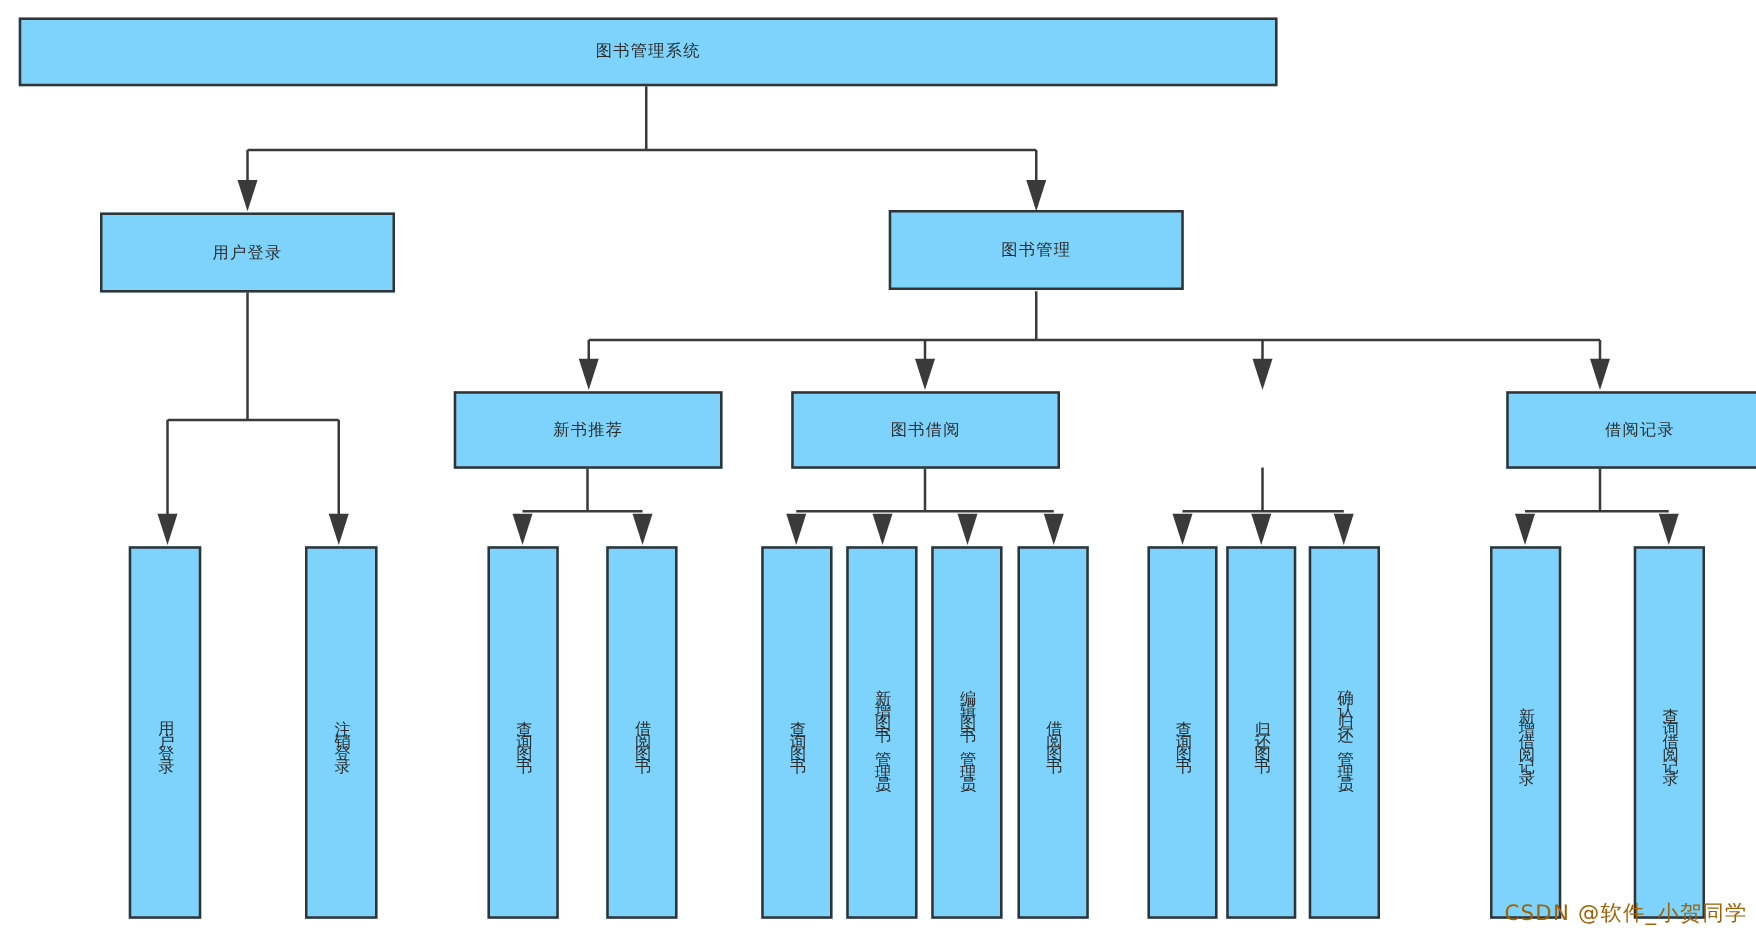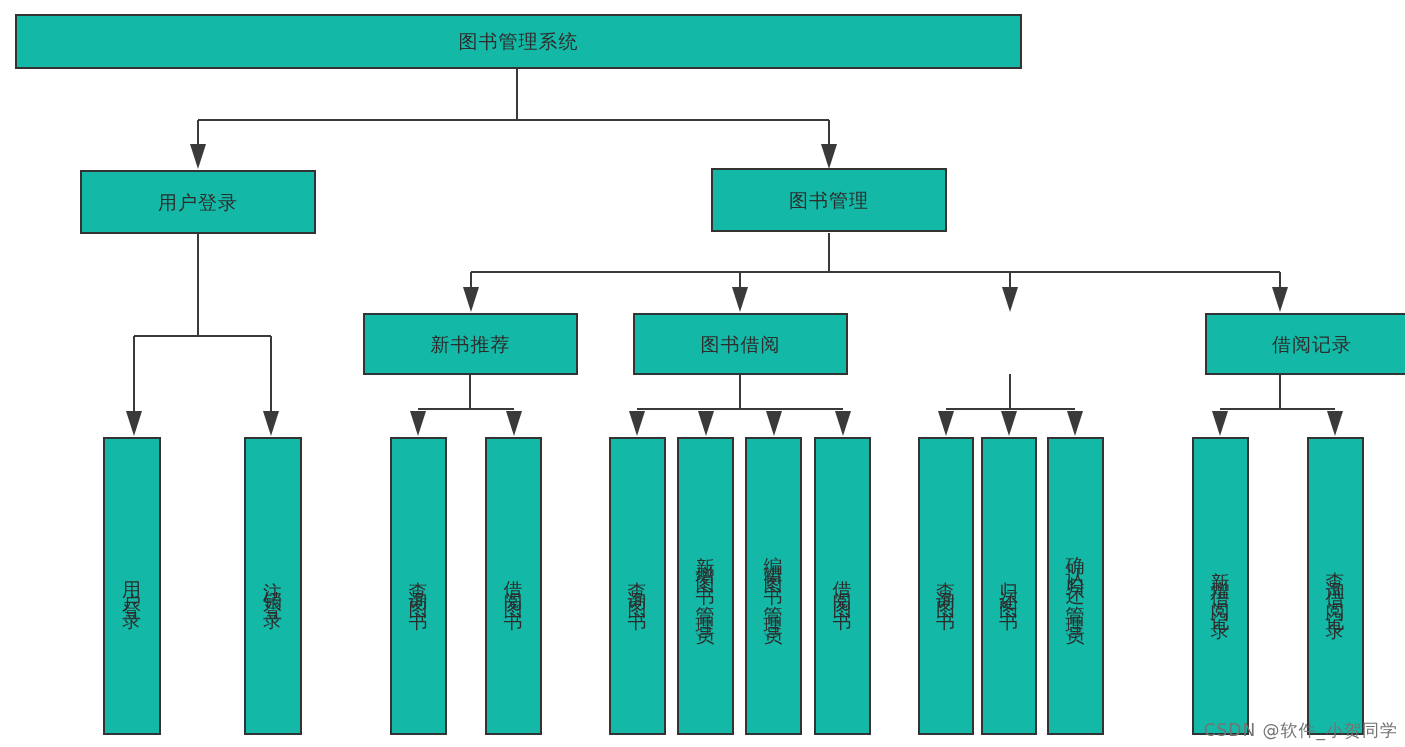--- a/index.html
+++ b/index.html
@@ -28,12 +28,12 @@
     position: absolute;
     box-sizing: border-box;
     border: 2px solid #333333;
-    background: #14b8a6;
+    background: #7dd3fc;
     display: flex;
     align-items: center;
     justify-content: center;
     color: #2d2d2d;
-    font-size: 19px;
+    font-size: 13px;
     line-height: 1;
     z-index: 2;
   }

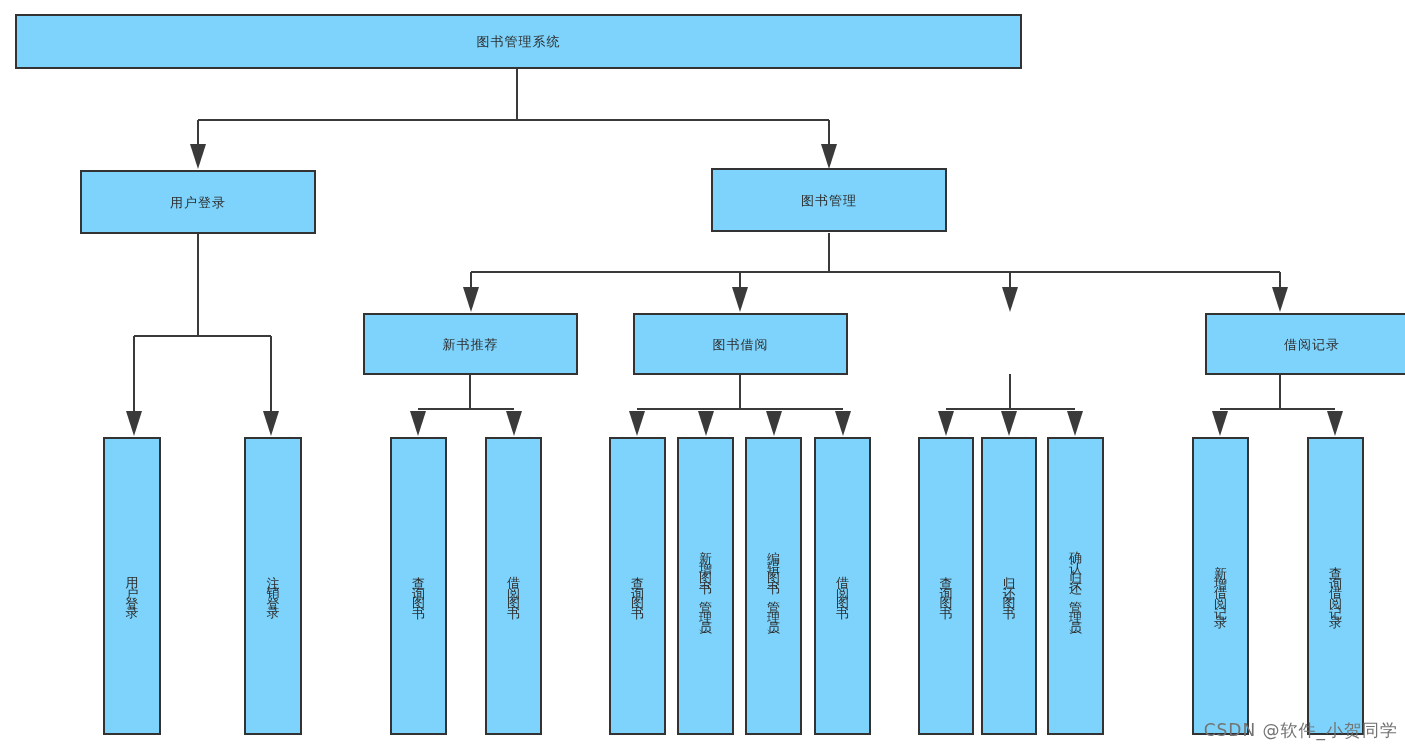--- a/index.html
+++ b/index.html
@@ -53,7 +53,7 @@
     right: 7px;
     top: 719px;
     font-size: 17px;
-    color: #737373;
+    color: #a16207;
     letter-spacing: 1px;
     z-index: 3;
     white-space: nowrap;

